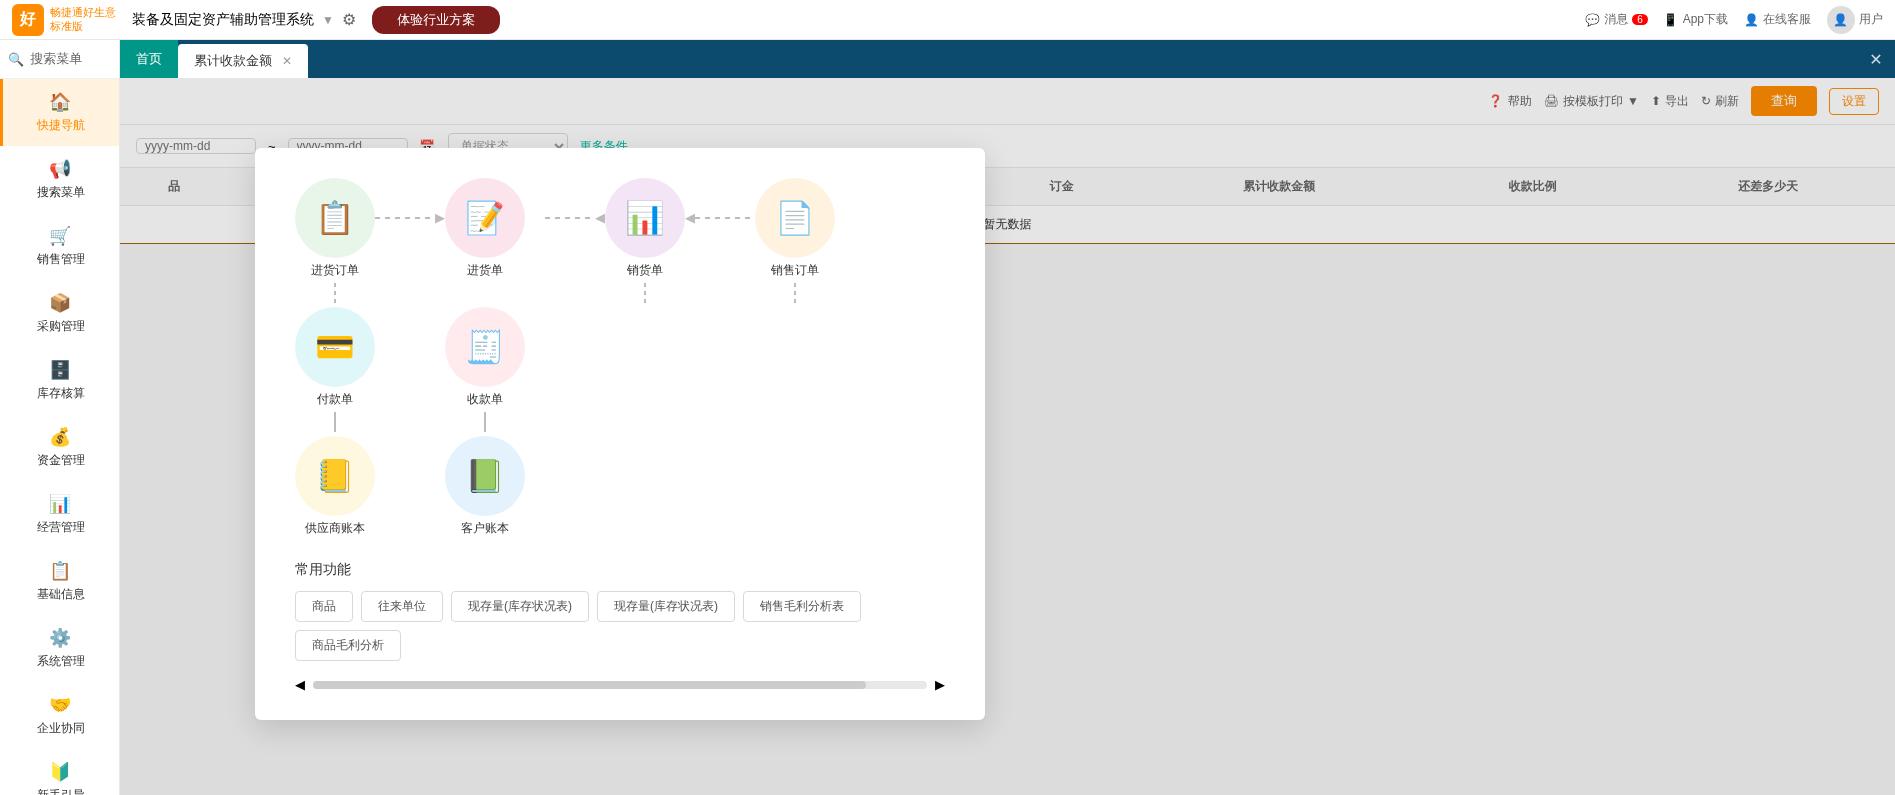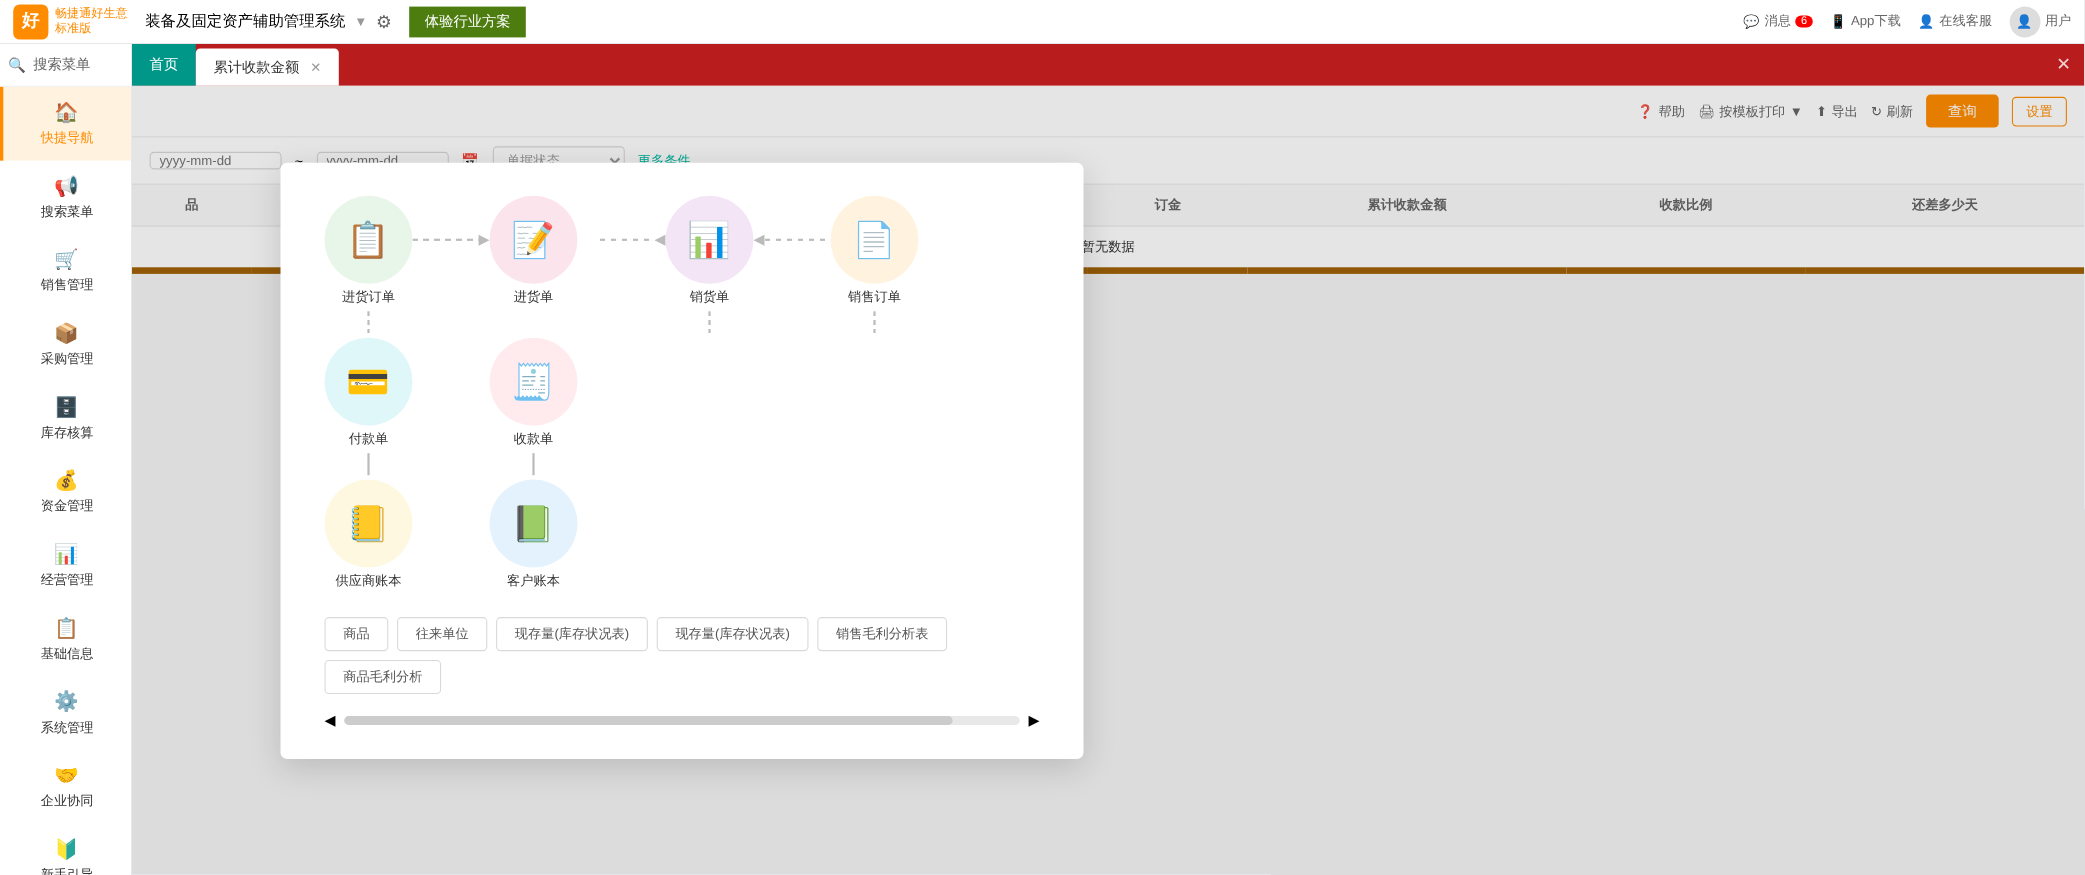--- a/index.html
+++ b/index.html
@@ -38,8 +38,8 @@
     .system-title-arrow { color: #999; font-size: 12px; cursor: pointer; }
     .settings-icon { color: #666; cursor: pointer; font-size: 16px; margin-right: 8px; }
     .trial-btn {
-      background: #4d7c0f; color: #fff; border: none; border-radius: 0;
-      padding: 5px 14px; font-size: 13px; cursor: pointer;
+      background: #7f1d1d; color: #fff; border: none; border-radius: 12px;
+      padding: 5px 25px; font-size: 13px; cursor: pointer;
     }
     .header-right {
       display: flex; align-items: center; gap: 16px; margin-left: auto;

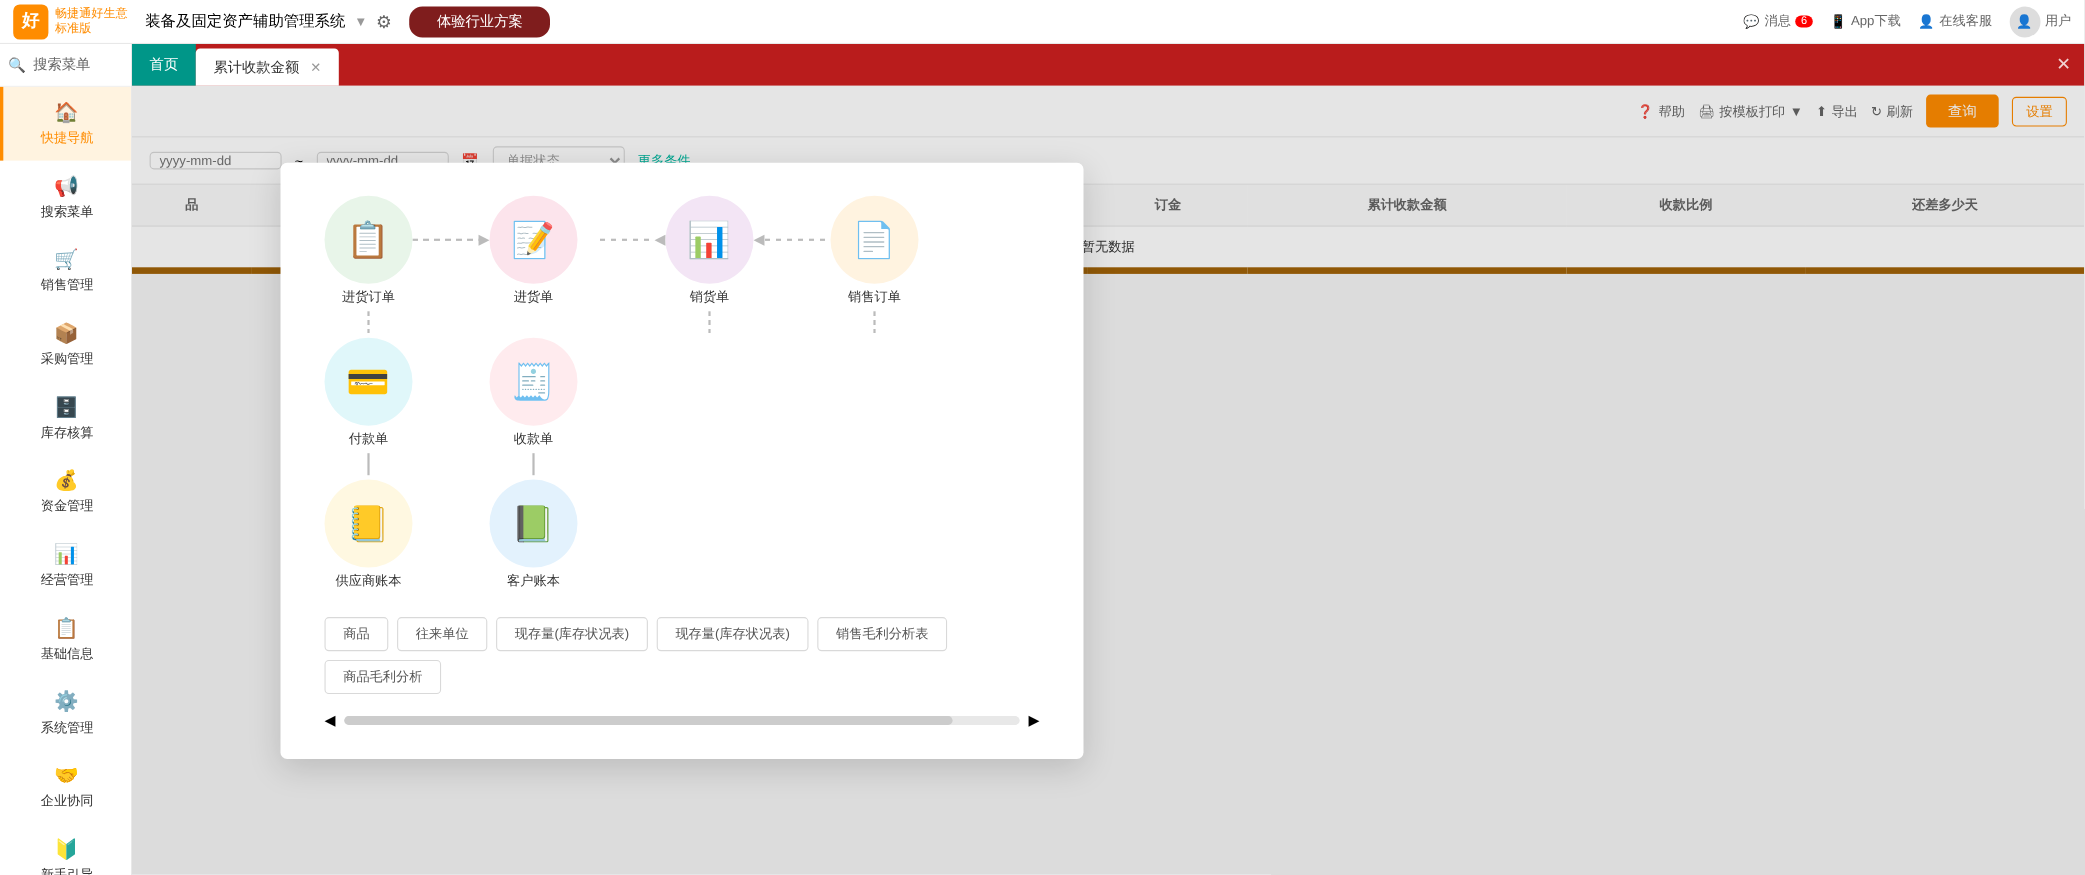--- a/index.html
+++ b/index.html
@@ -76,7 +76,7 @@
 
     
     .tab-bar {
-      height: 38px; background: #b91c1c; display: flex; align-items: stretch;
+      height: 38px; background: #0c4a6e; display: flex; align-items: stretch;
     }
     .tab-item {
       display: flex; align-items: center; padding: 0 16px; cursor: pointer;

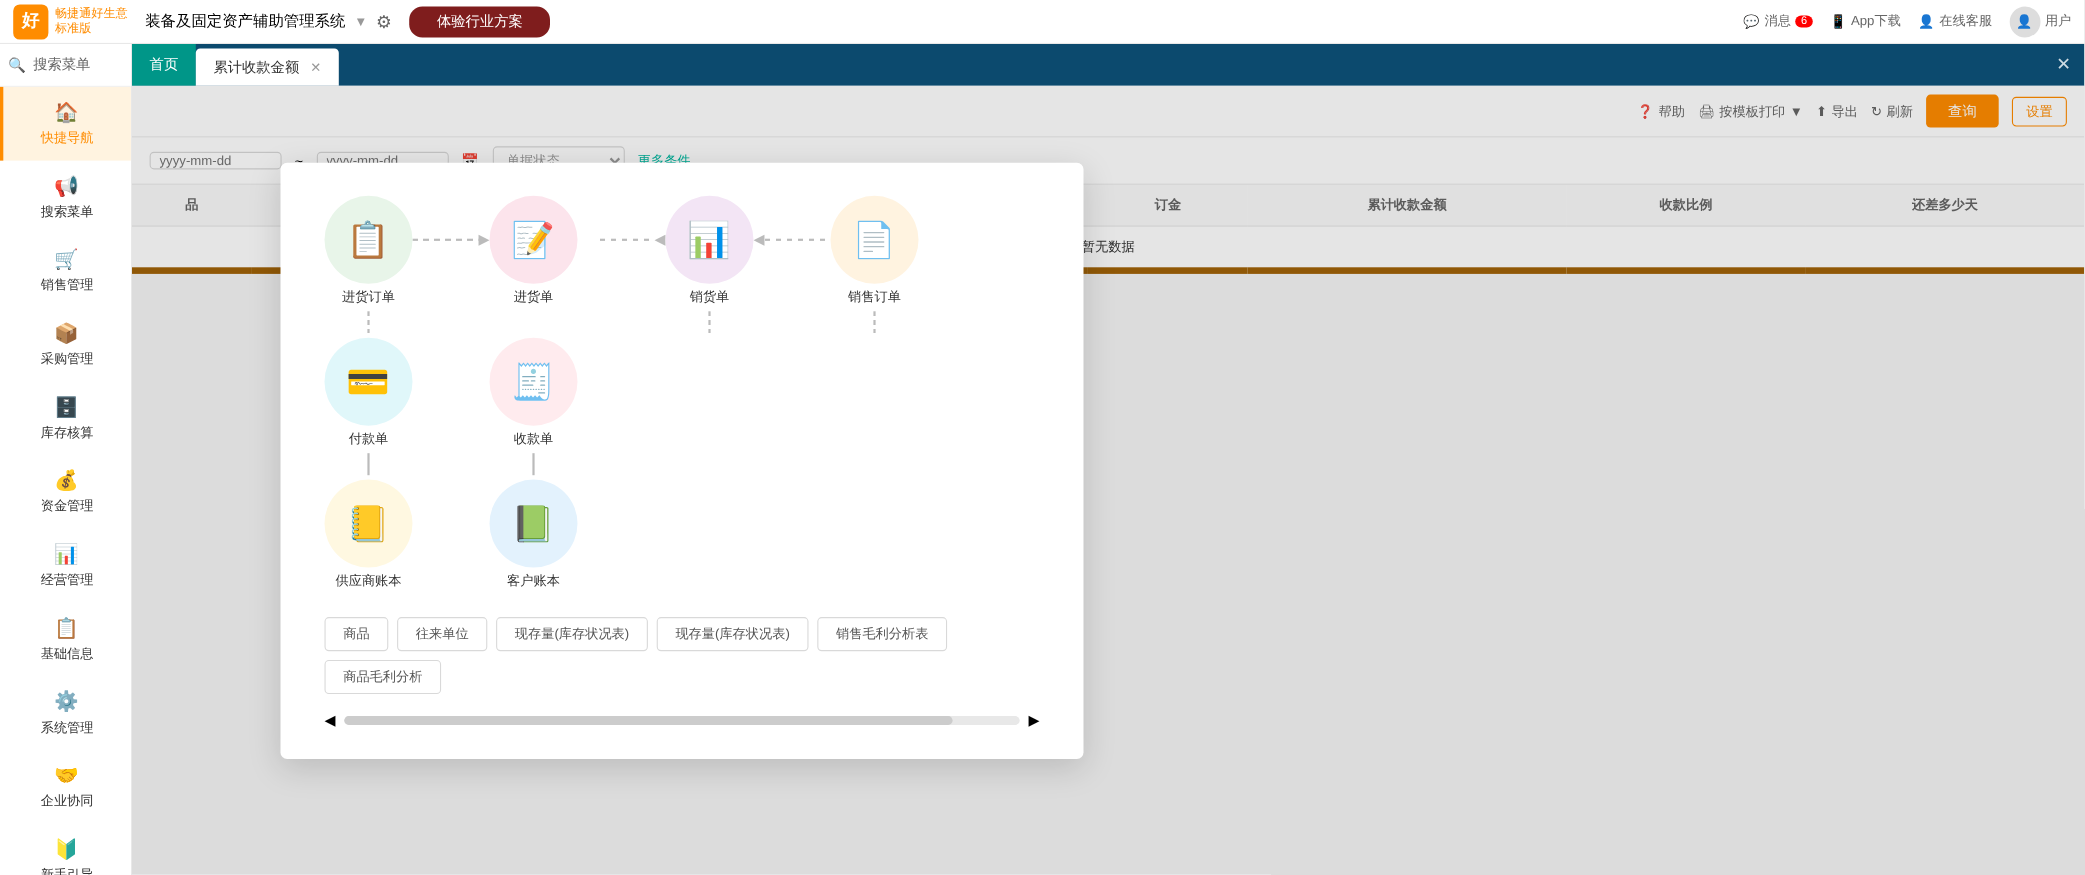--- a/index.html
+++ b/index.html
@@ -119,7 +119,7 @@
     
     .data-table { width: 100%; background: #fff; border-collapse: collapse; }
     .data-table th { background: #fafafa; padding: 10px 12px; font-size: 12px; color: #666; text-align: center; border-bottom: 1px solid #e8e8e8; white-space: nowrap; }
-    .data-table td { padding: 10px 12px; font-size: 12px; color: #333; text-align: center; border-bottom: 6px solid #a16207; }
+    .data-table td { padding: 10px 12px; font-size: 12px; color: #333; text-align: center; border-bottom: 1px solid #a16207; }
     .no-data { text-align: center; color: #999; padding: 60px; font-size: 13px; }
     .quick-nav-modal {
       position: absolute; top: 70px; left: 135px;

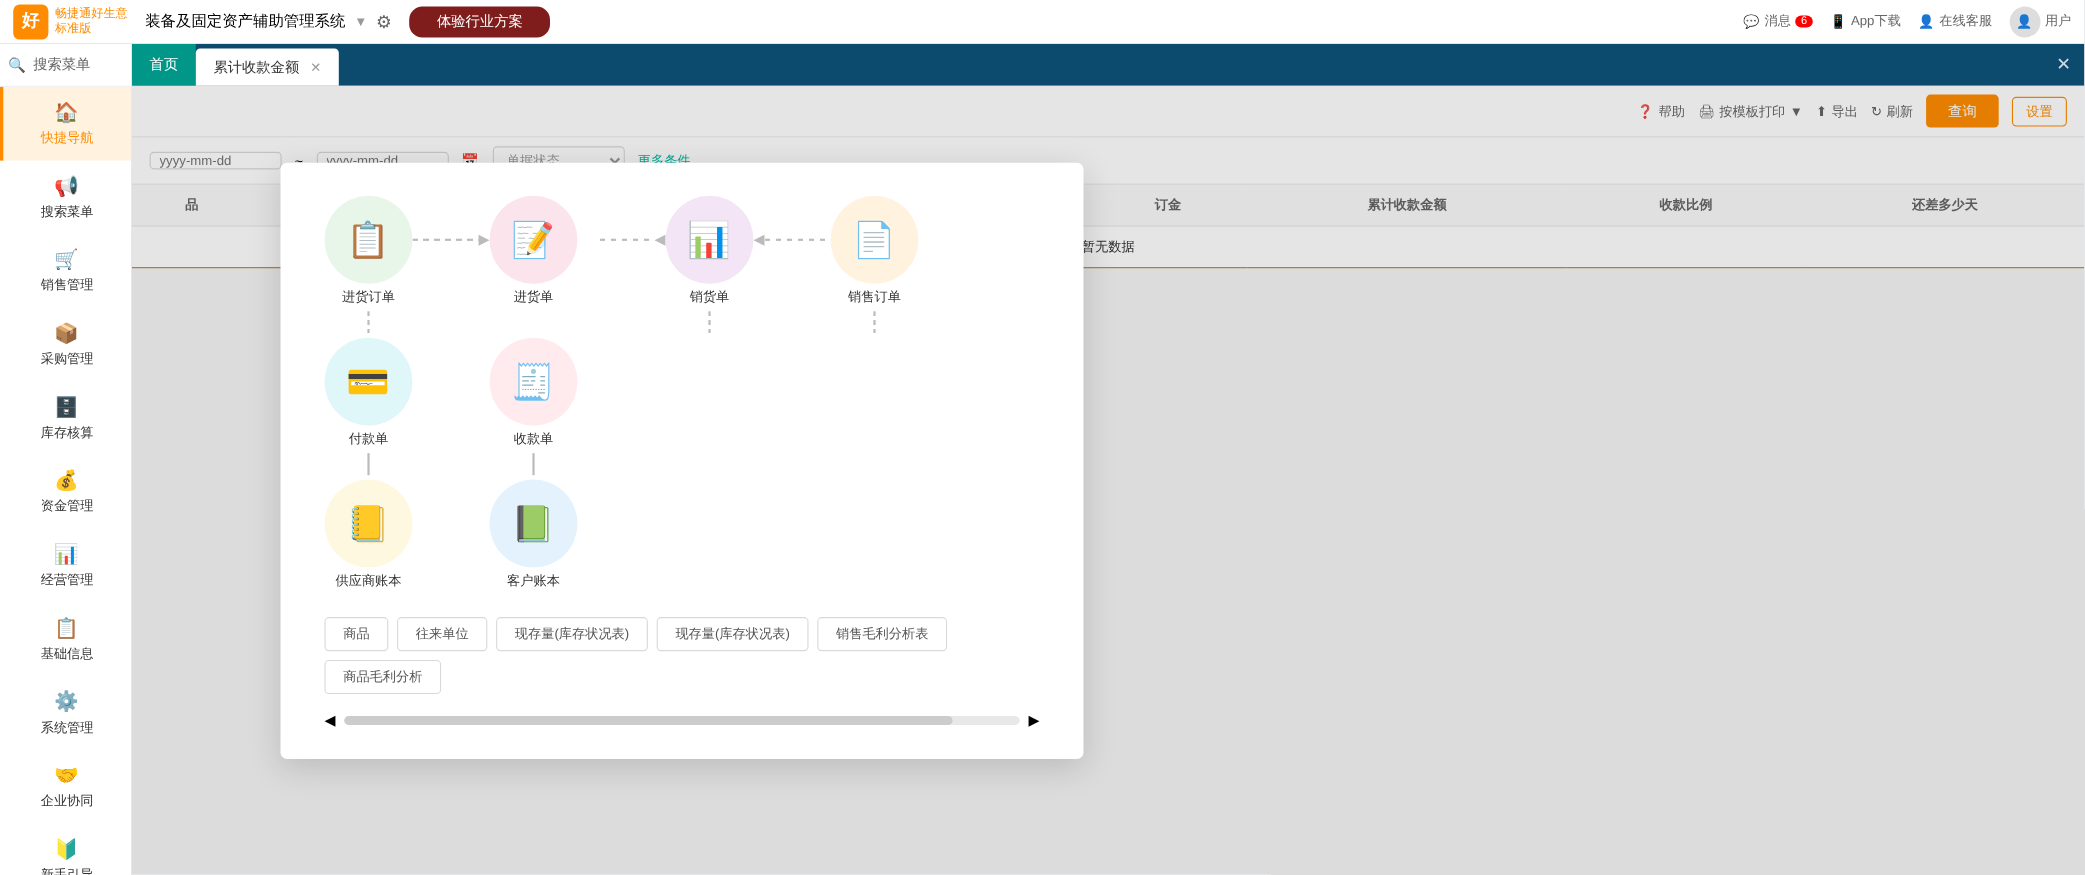--- a/index.html
+++ b/index.html
@@ -437,6 +437,7 @@
         </div>
 
         <div>
+          <div class="common-title">常用功能</div>
           <div class="function-btns">
             <button class="function-btn">商品</button>
             <button class="function-btn">往来单位</button>

